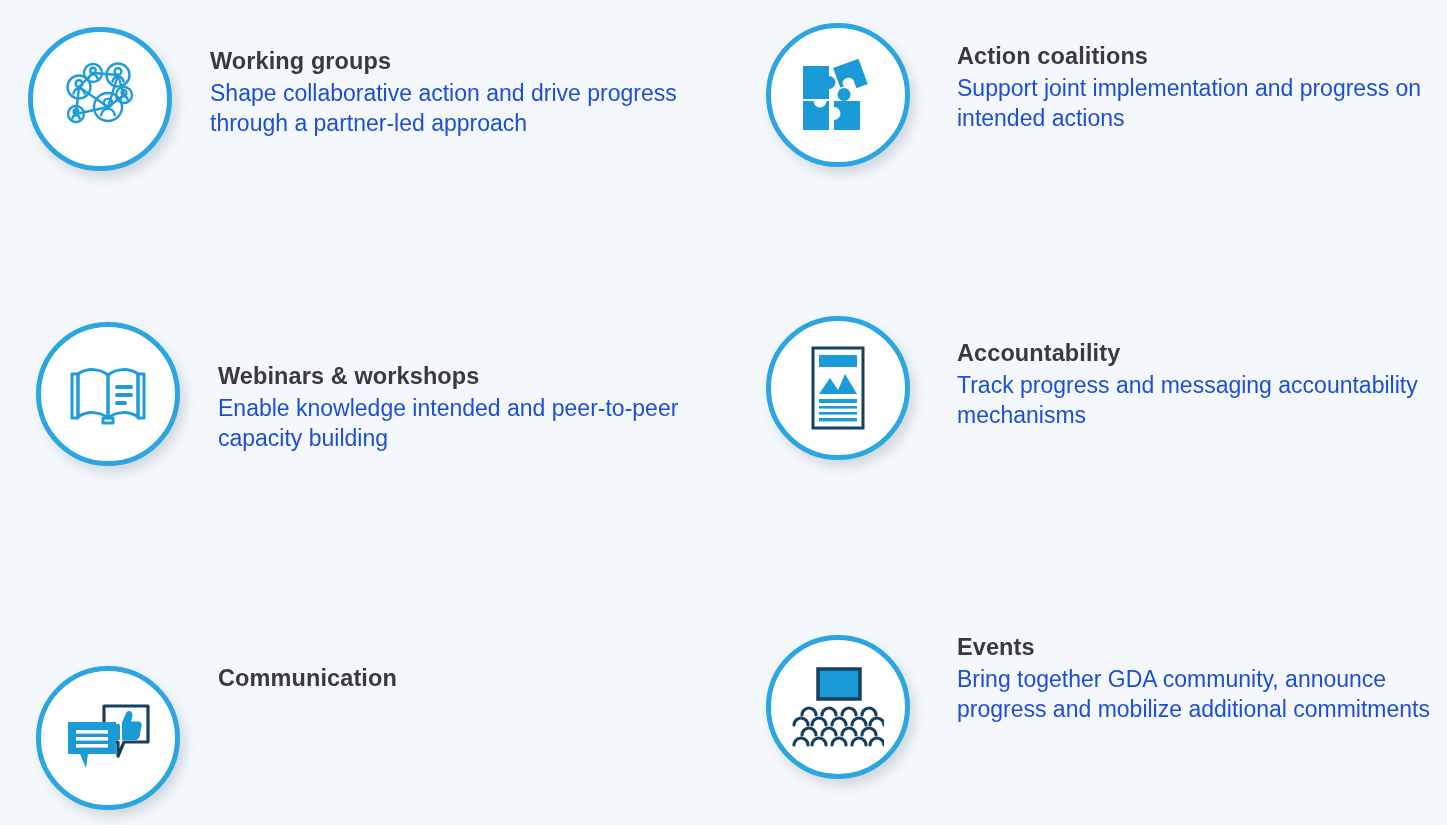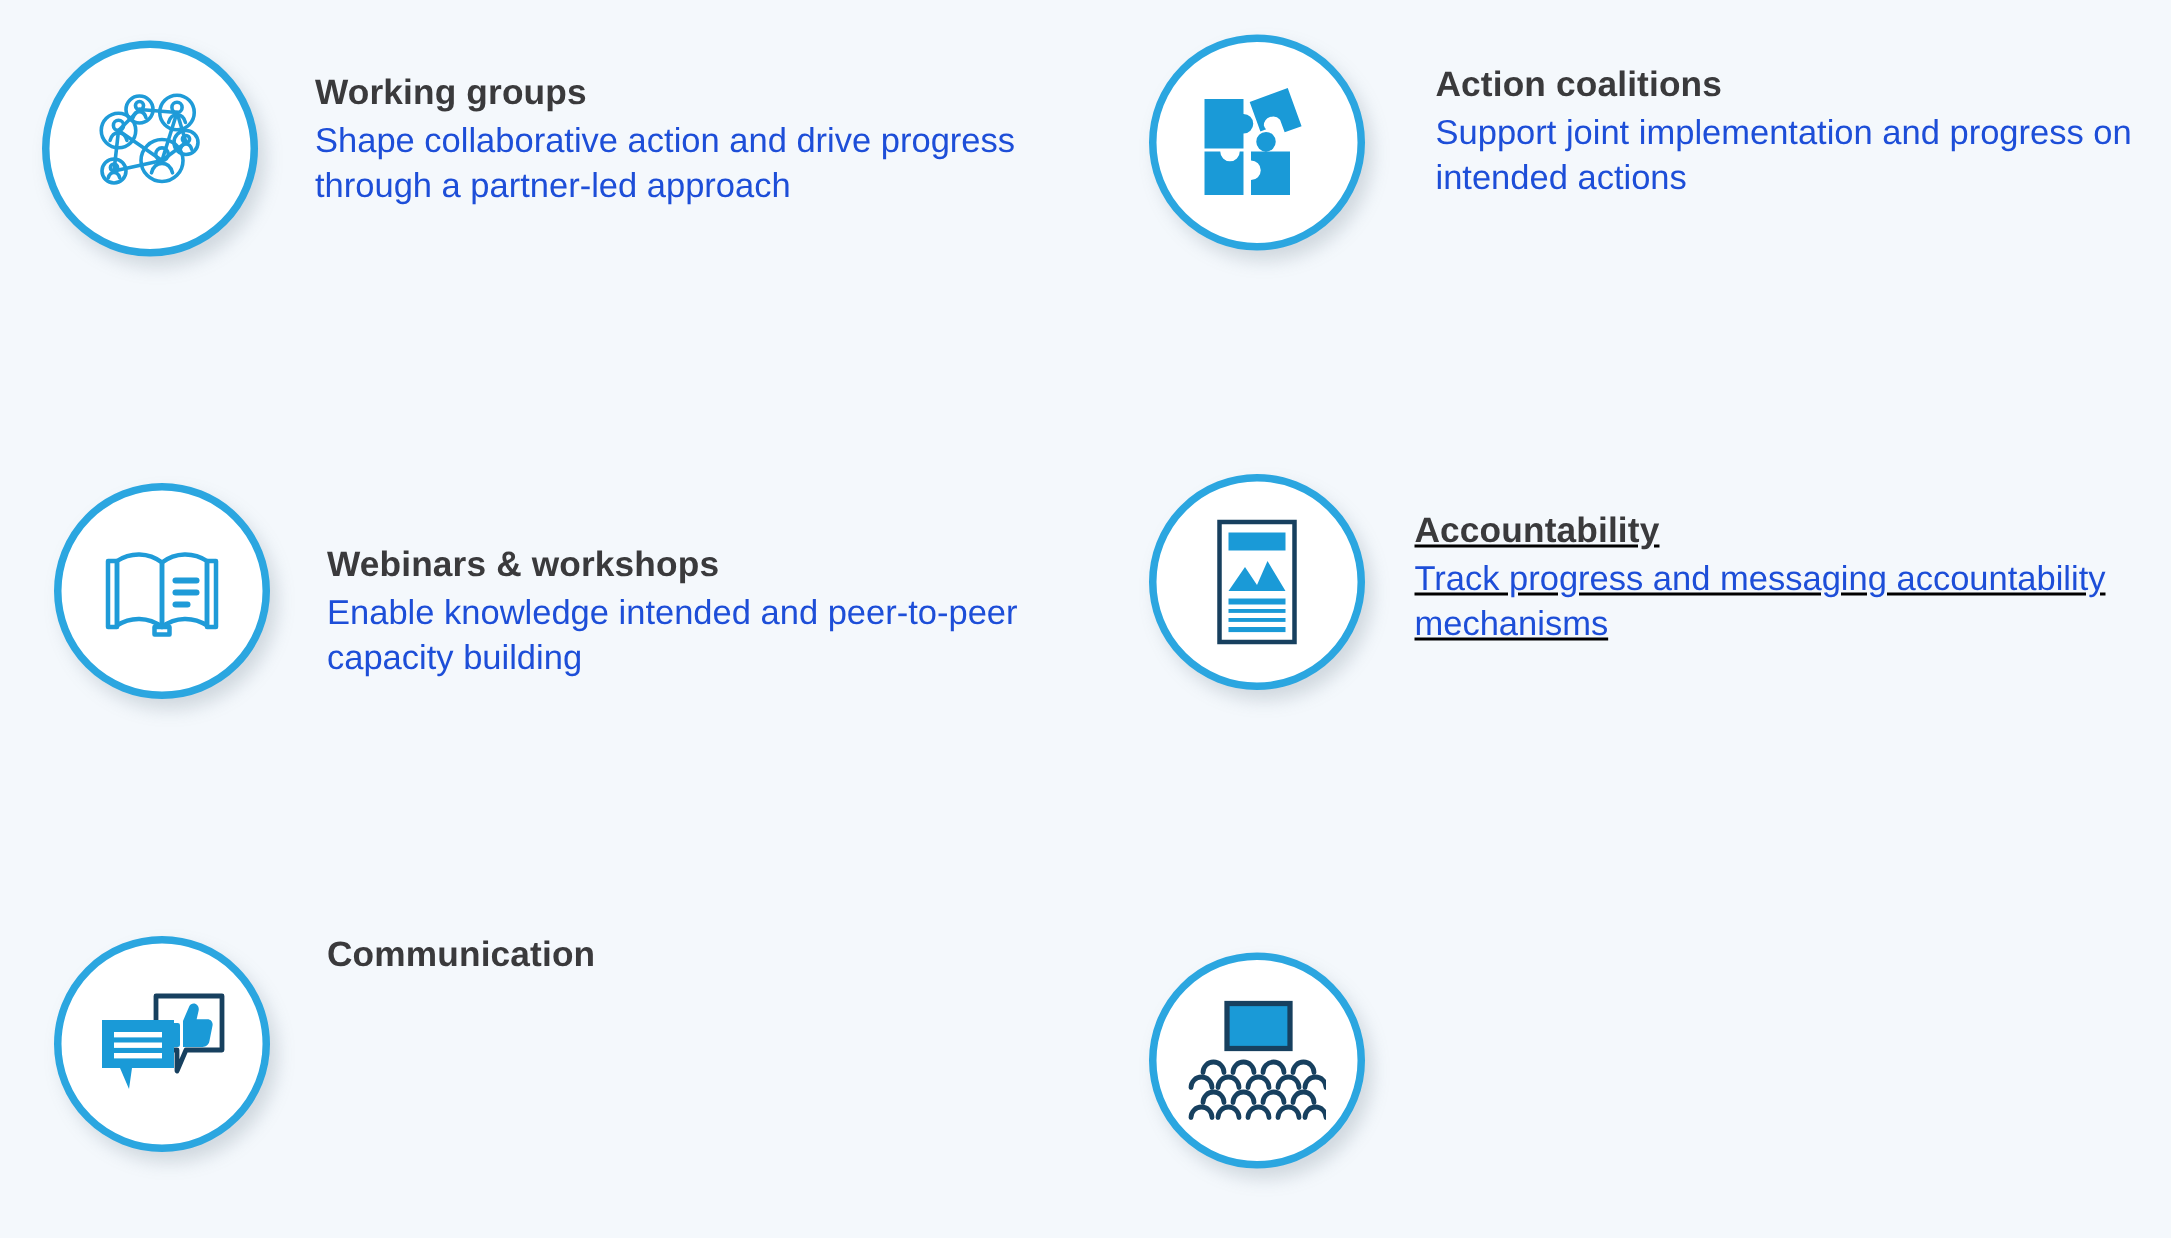--- a/index.html
+++ b/index.html
@@ -77,7 +77,7 @@
   #item-webinars-workshops .copy { margin-left: 38px; width: 470px; }
 
   #item-accountability     { left: 766px; top: 316px; }
-  #item-accountability   .copy { margin-left: 33px; width: 480px; text-decoration: underline; }
+  #item-accountability   .copy { margin-left: 47px; width: 480px; }
 
   #item-communication      { left: 36px;  top: 624px; }
   #item-communication    .copy { margin-left: 38px; width: 500px; }

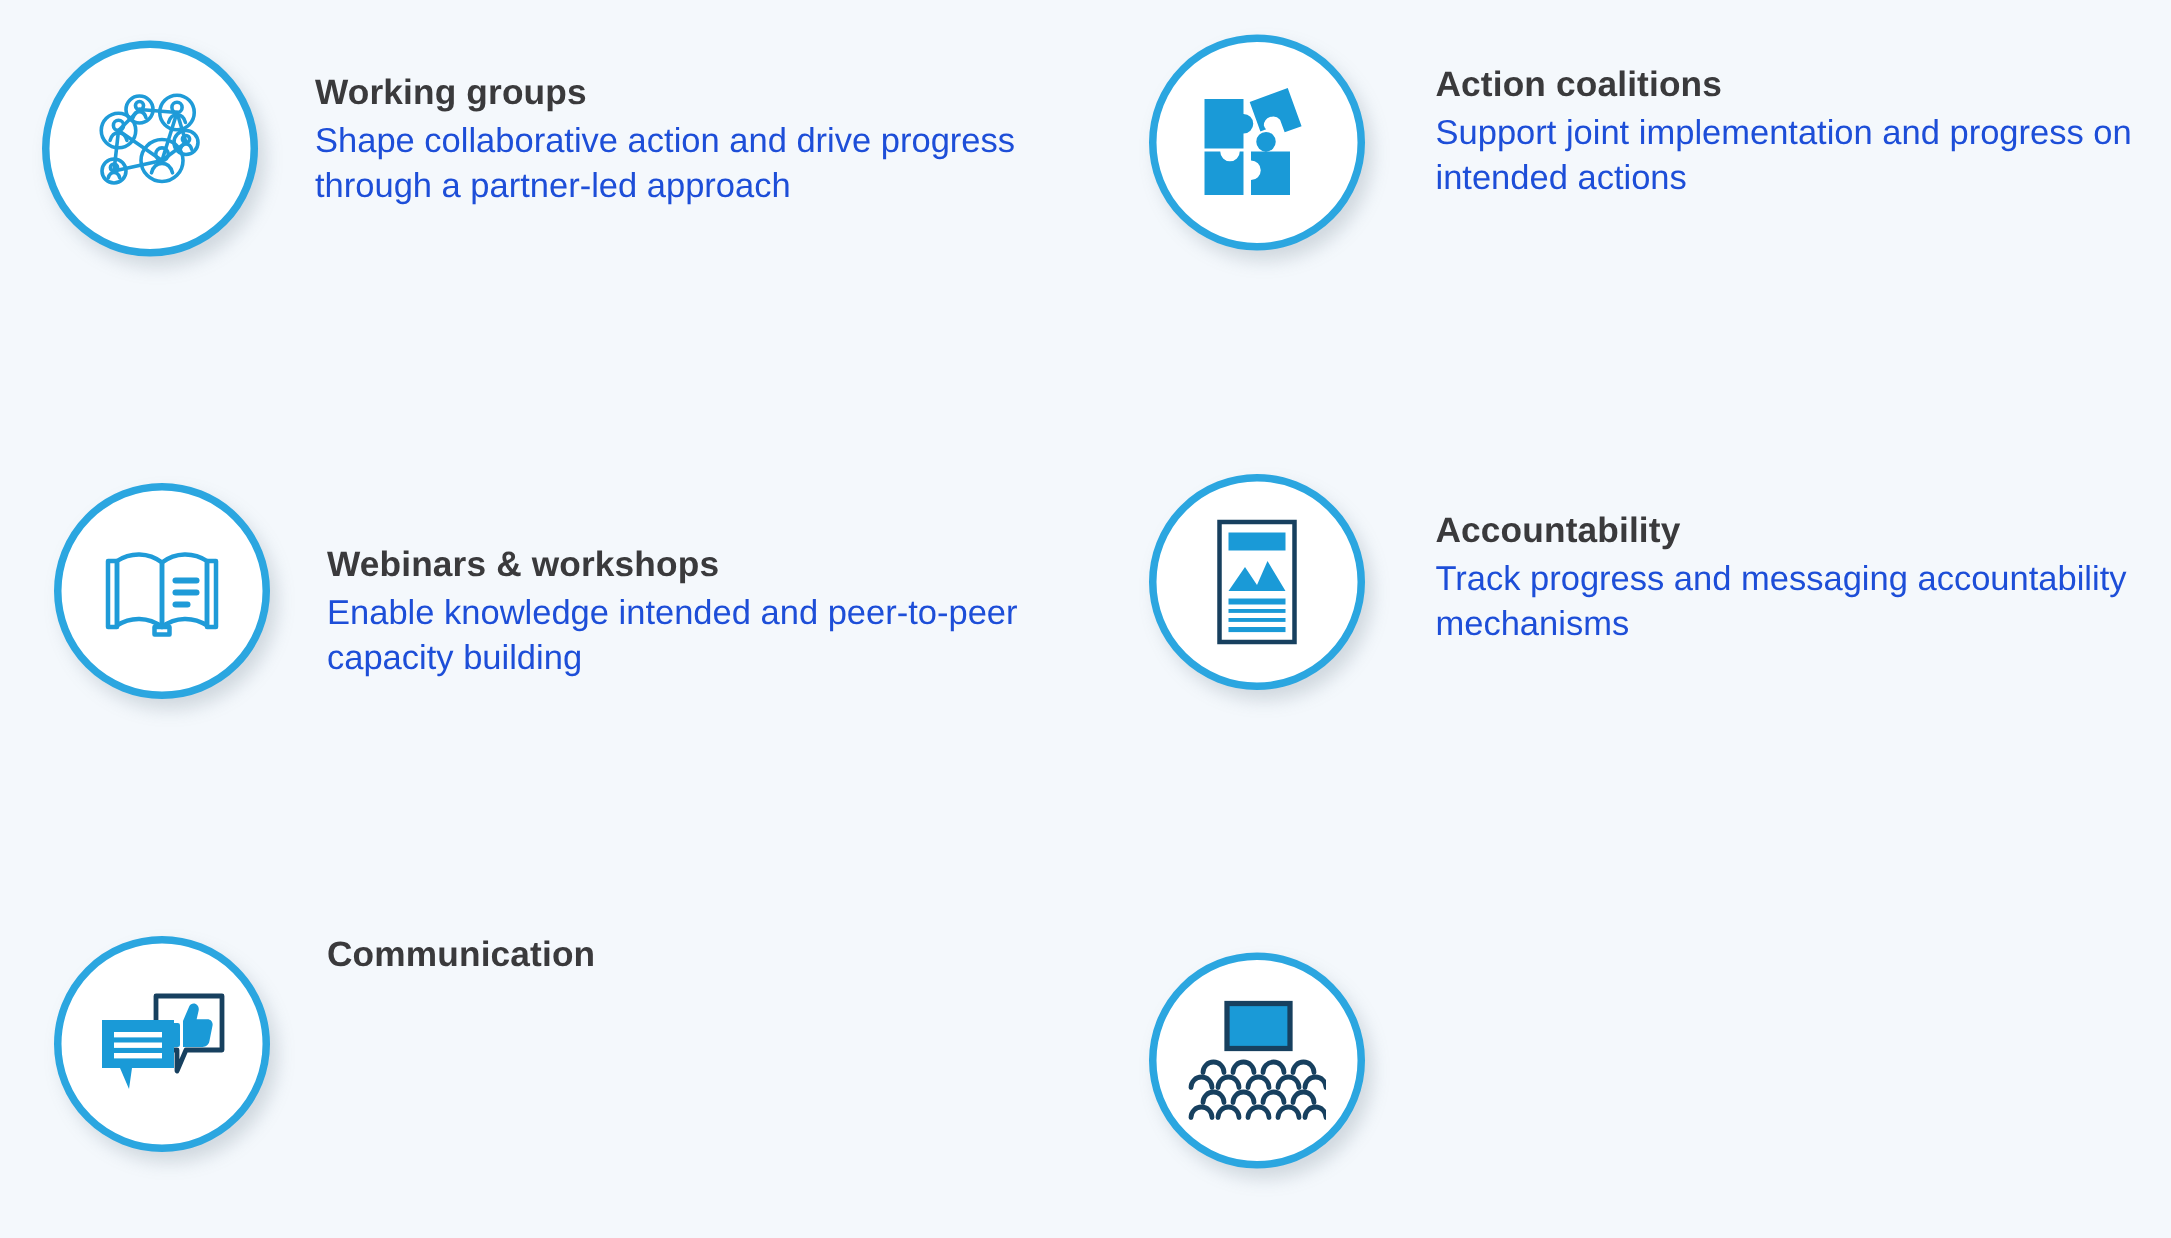--- a/index.html
+++ b/index.html
@@ -285,6 +285,10 @@
         </svg>
       </span>
     </div>
+    <div class="copy">
+      <p class="title">Events</p>
+      <p class="desc">Bring together GDA community, announce progress and mobilize additional commitments</p>
+    </div>
   </div>
 
 </div>

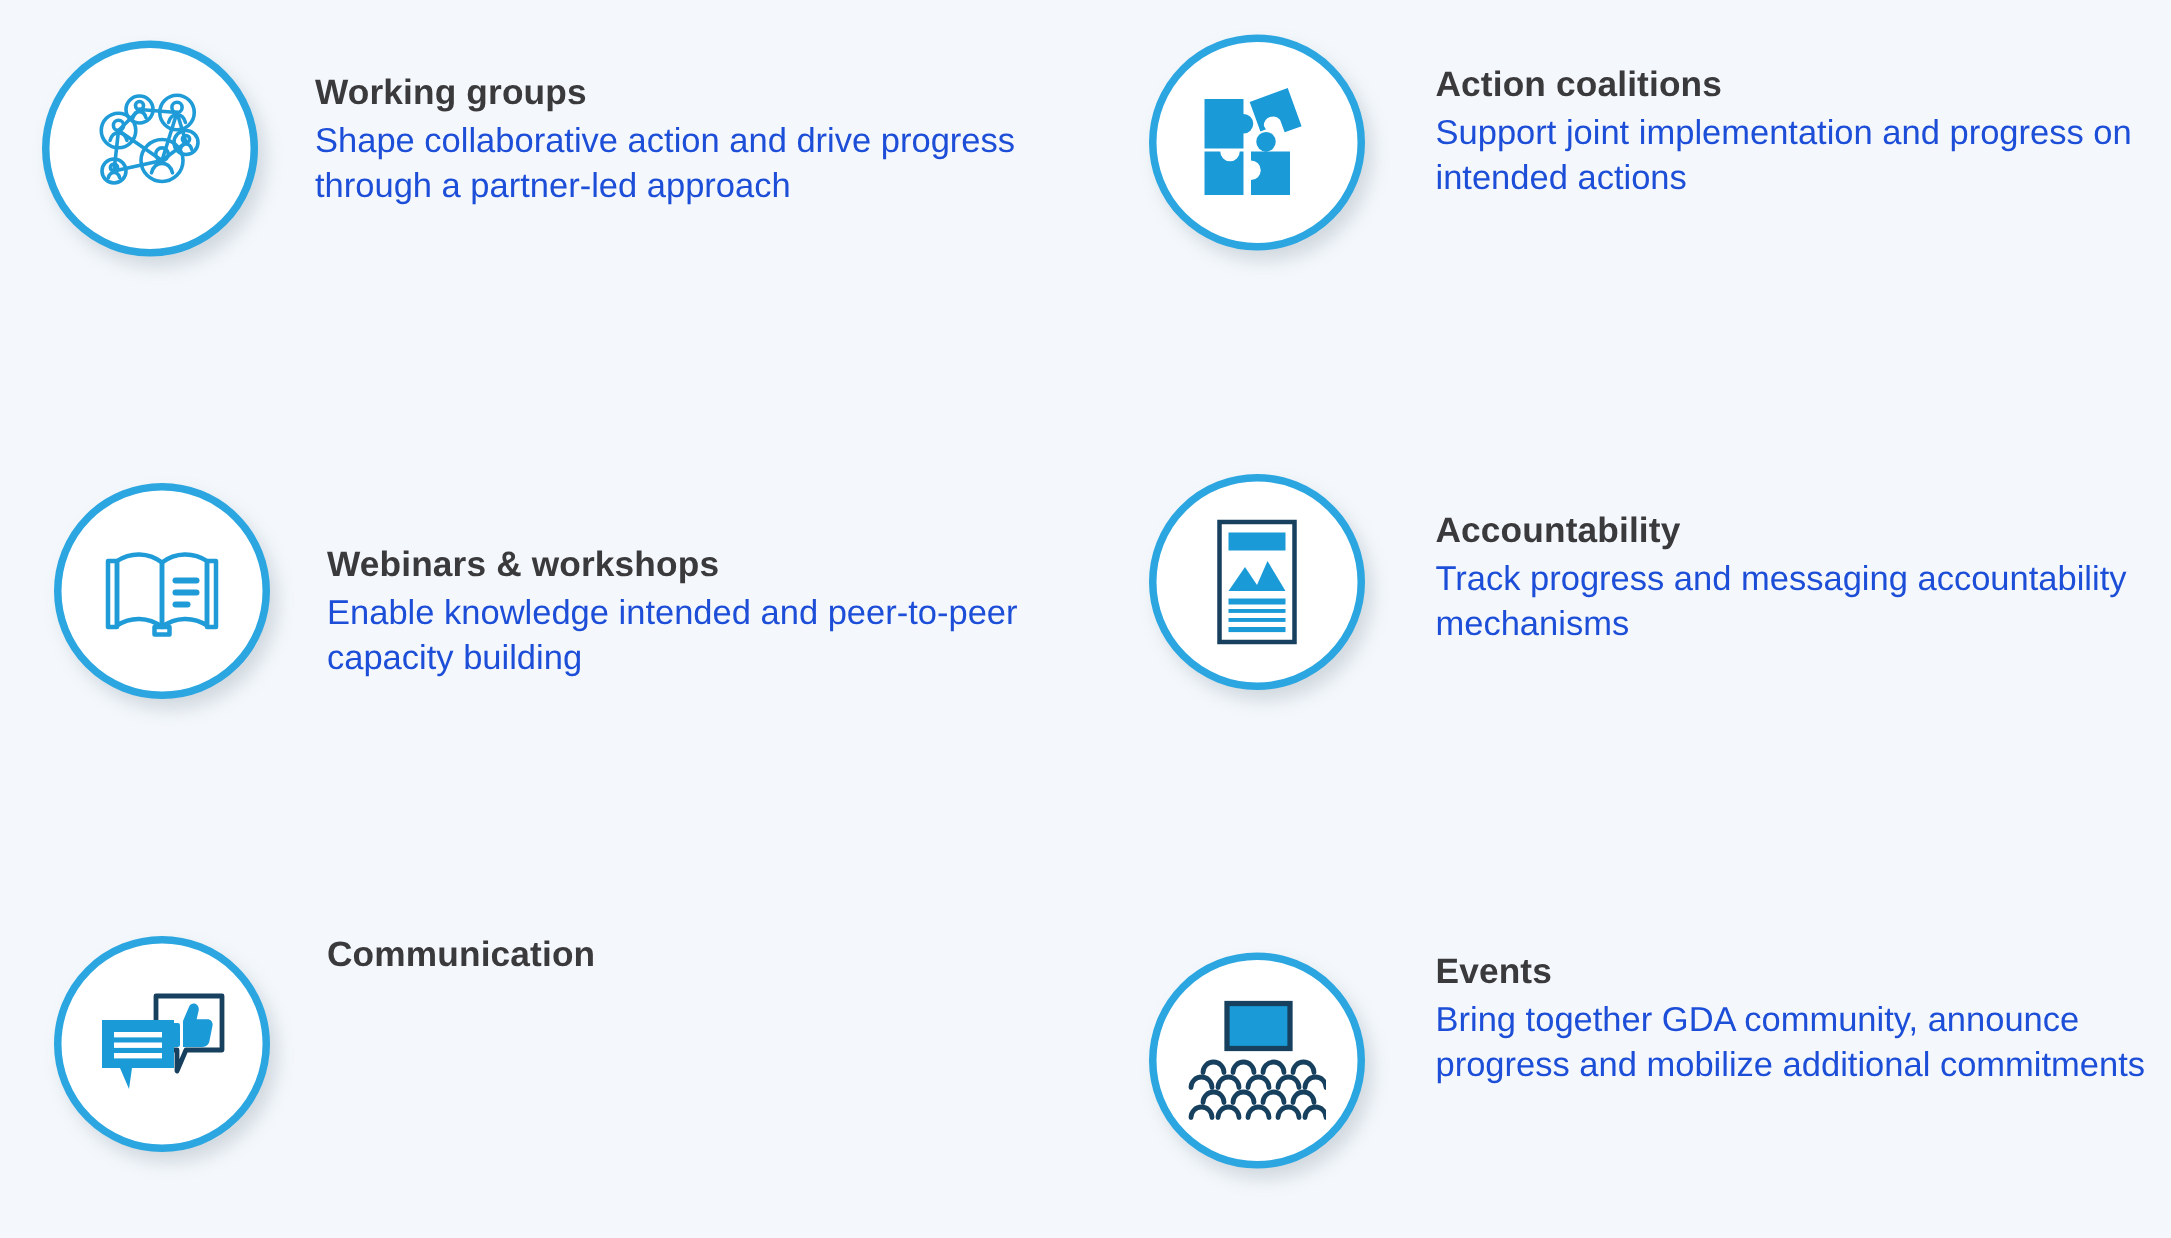--- a/index.html
+++ b/index.html
@@ -79,7 +79,7 @@
   #item-accountability     { left: 766px; top: 316px; }
   #item-accountability   .copy { margin-left: 47px; width: 480px; }
 
-  #item-communication      { left: 36px;  top: 624px; }
+  #item-communication      { left: 36px;  top: 666px; }
   #item-communication    .copy { margin-left: 38px; width: 500px; }
 
   #item-events             { left: 766px; top: 635px; }

